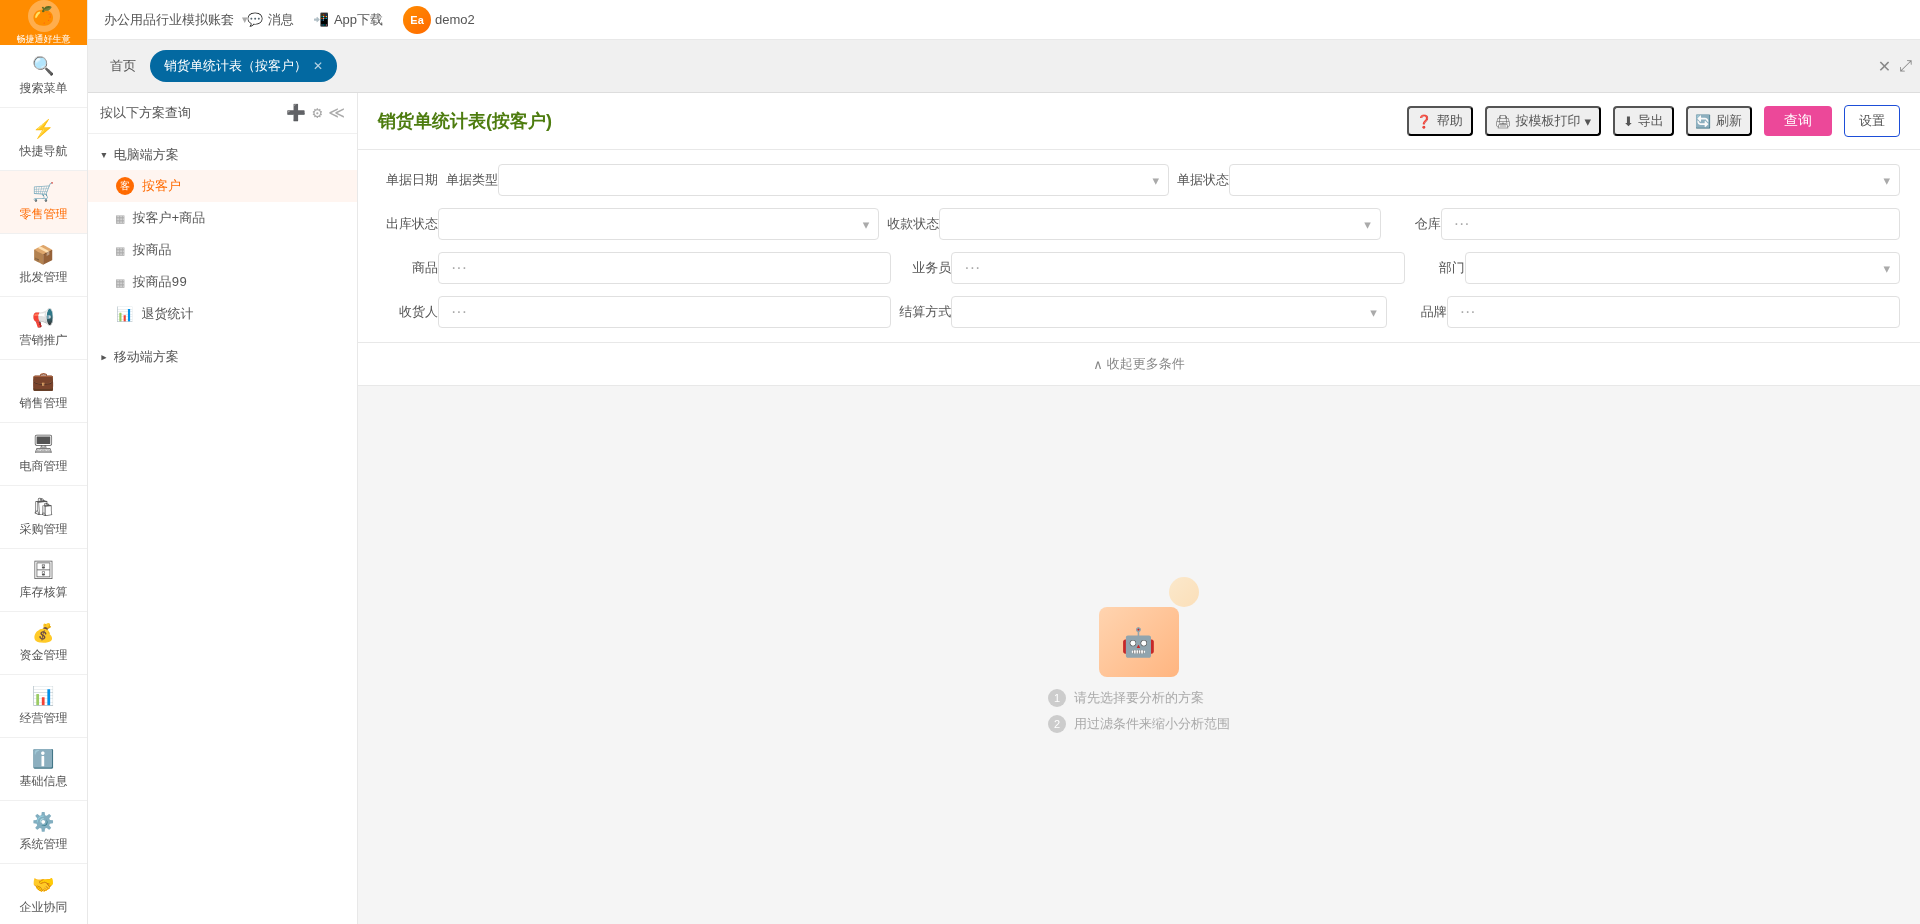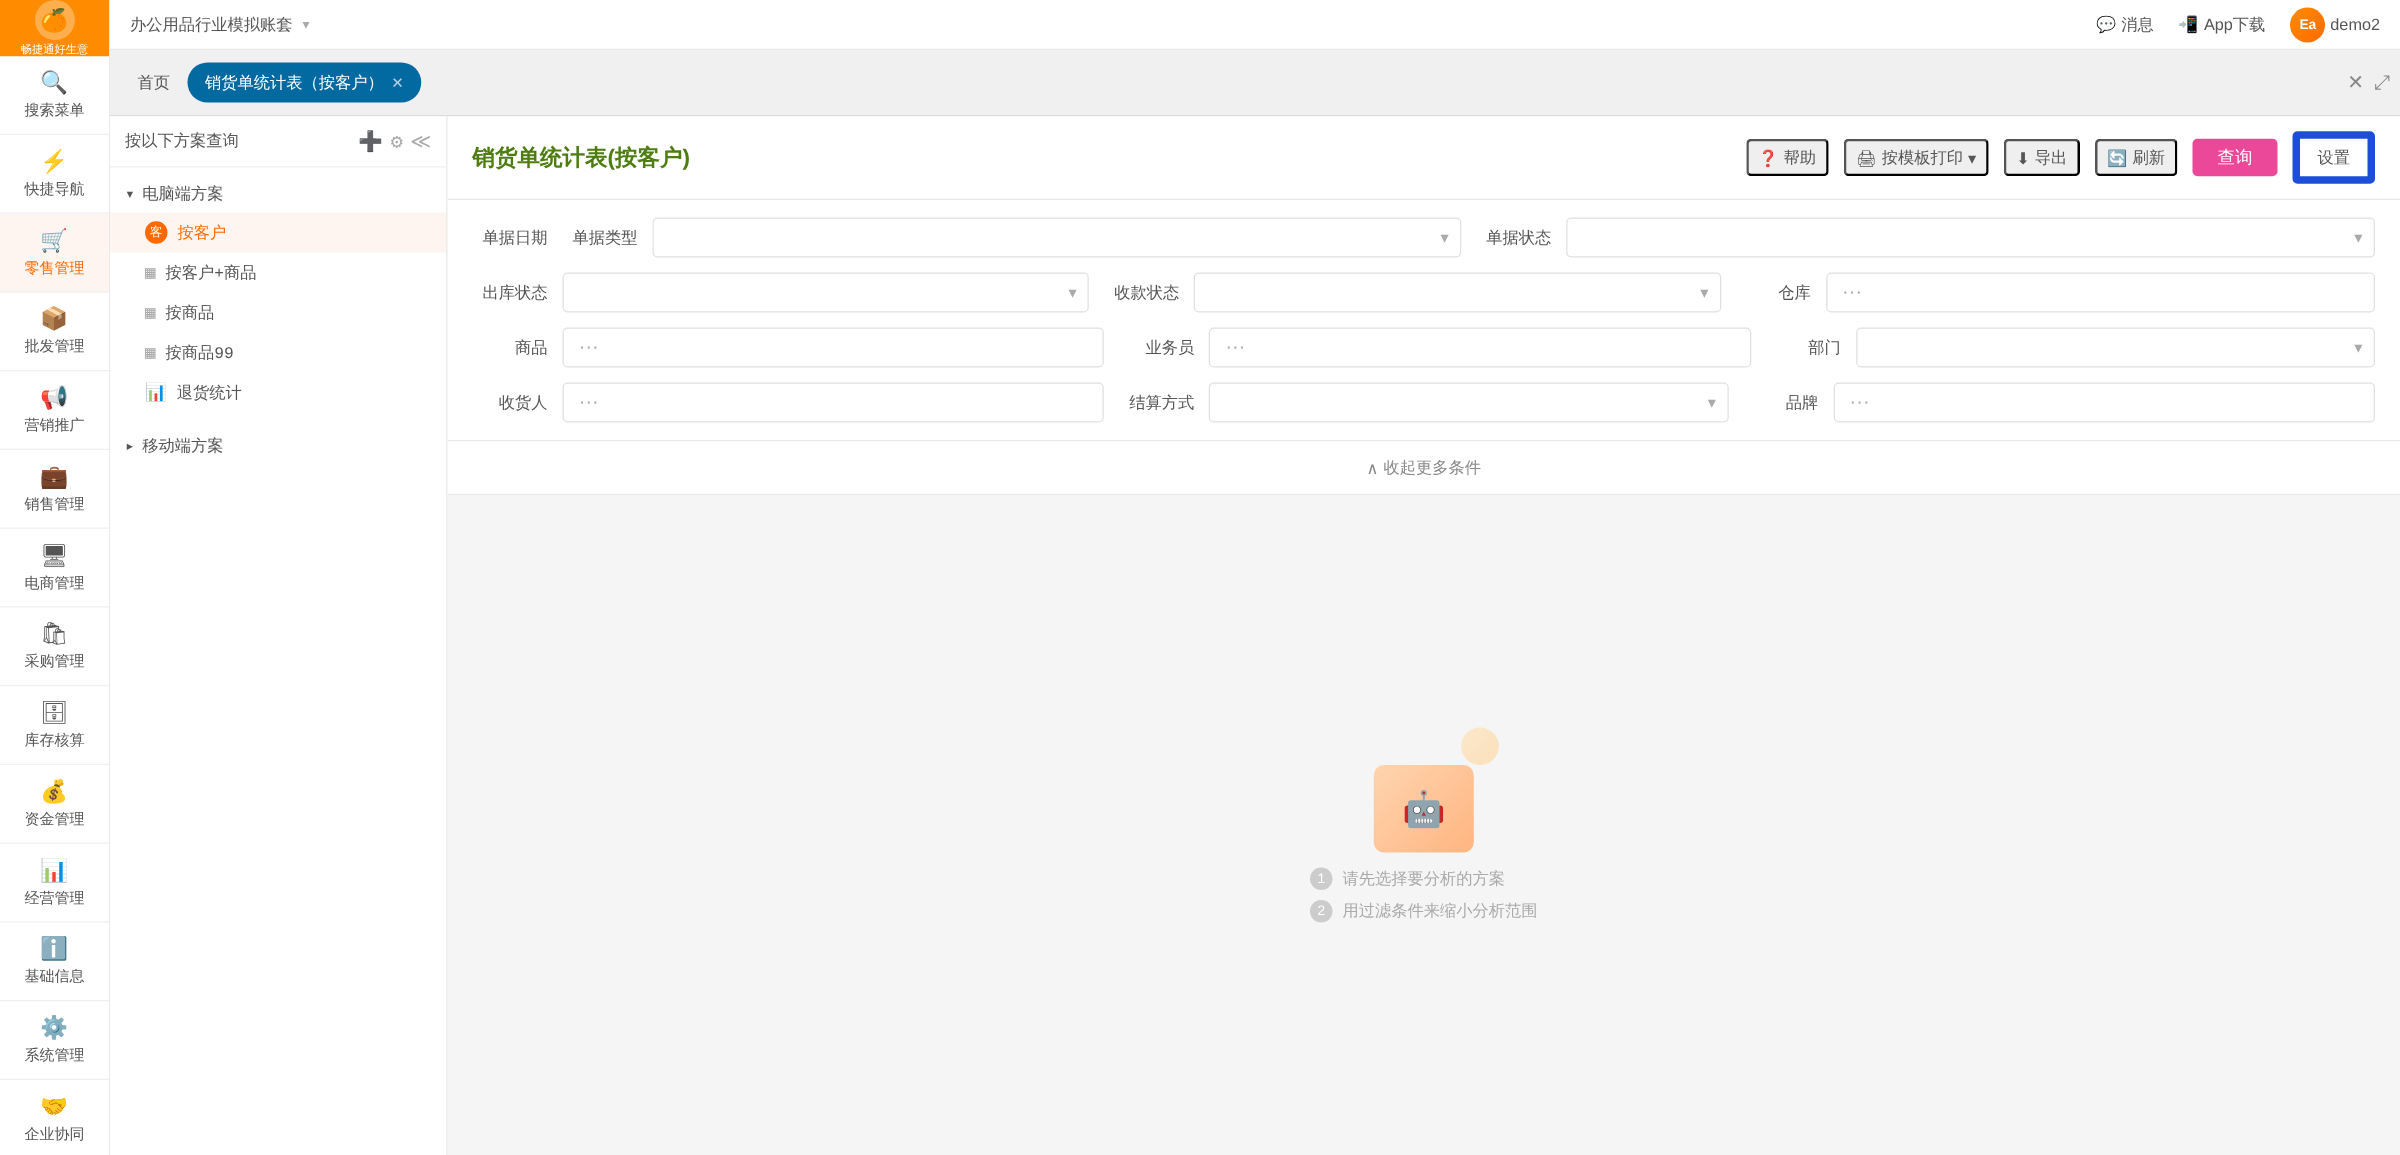--- a/index.html
+++ b/index.html
@@ -66,7 +66,7 @@
       display: flex;
       align-items: center;
       padding: 0 16px;
-      justify-content: space-between;
+      justify-content: flex-start;
     }
     .top-header-left {
       display: flex;

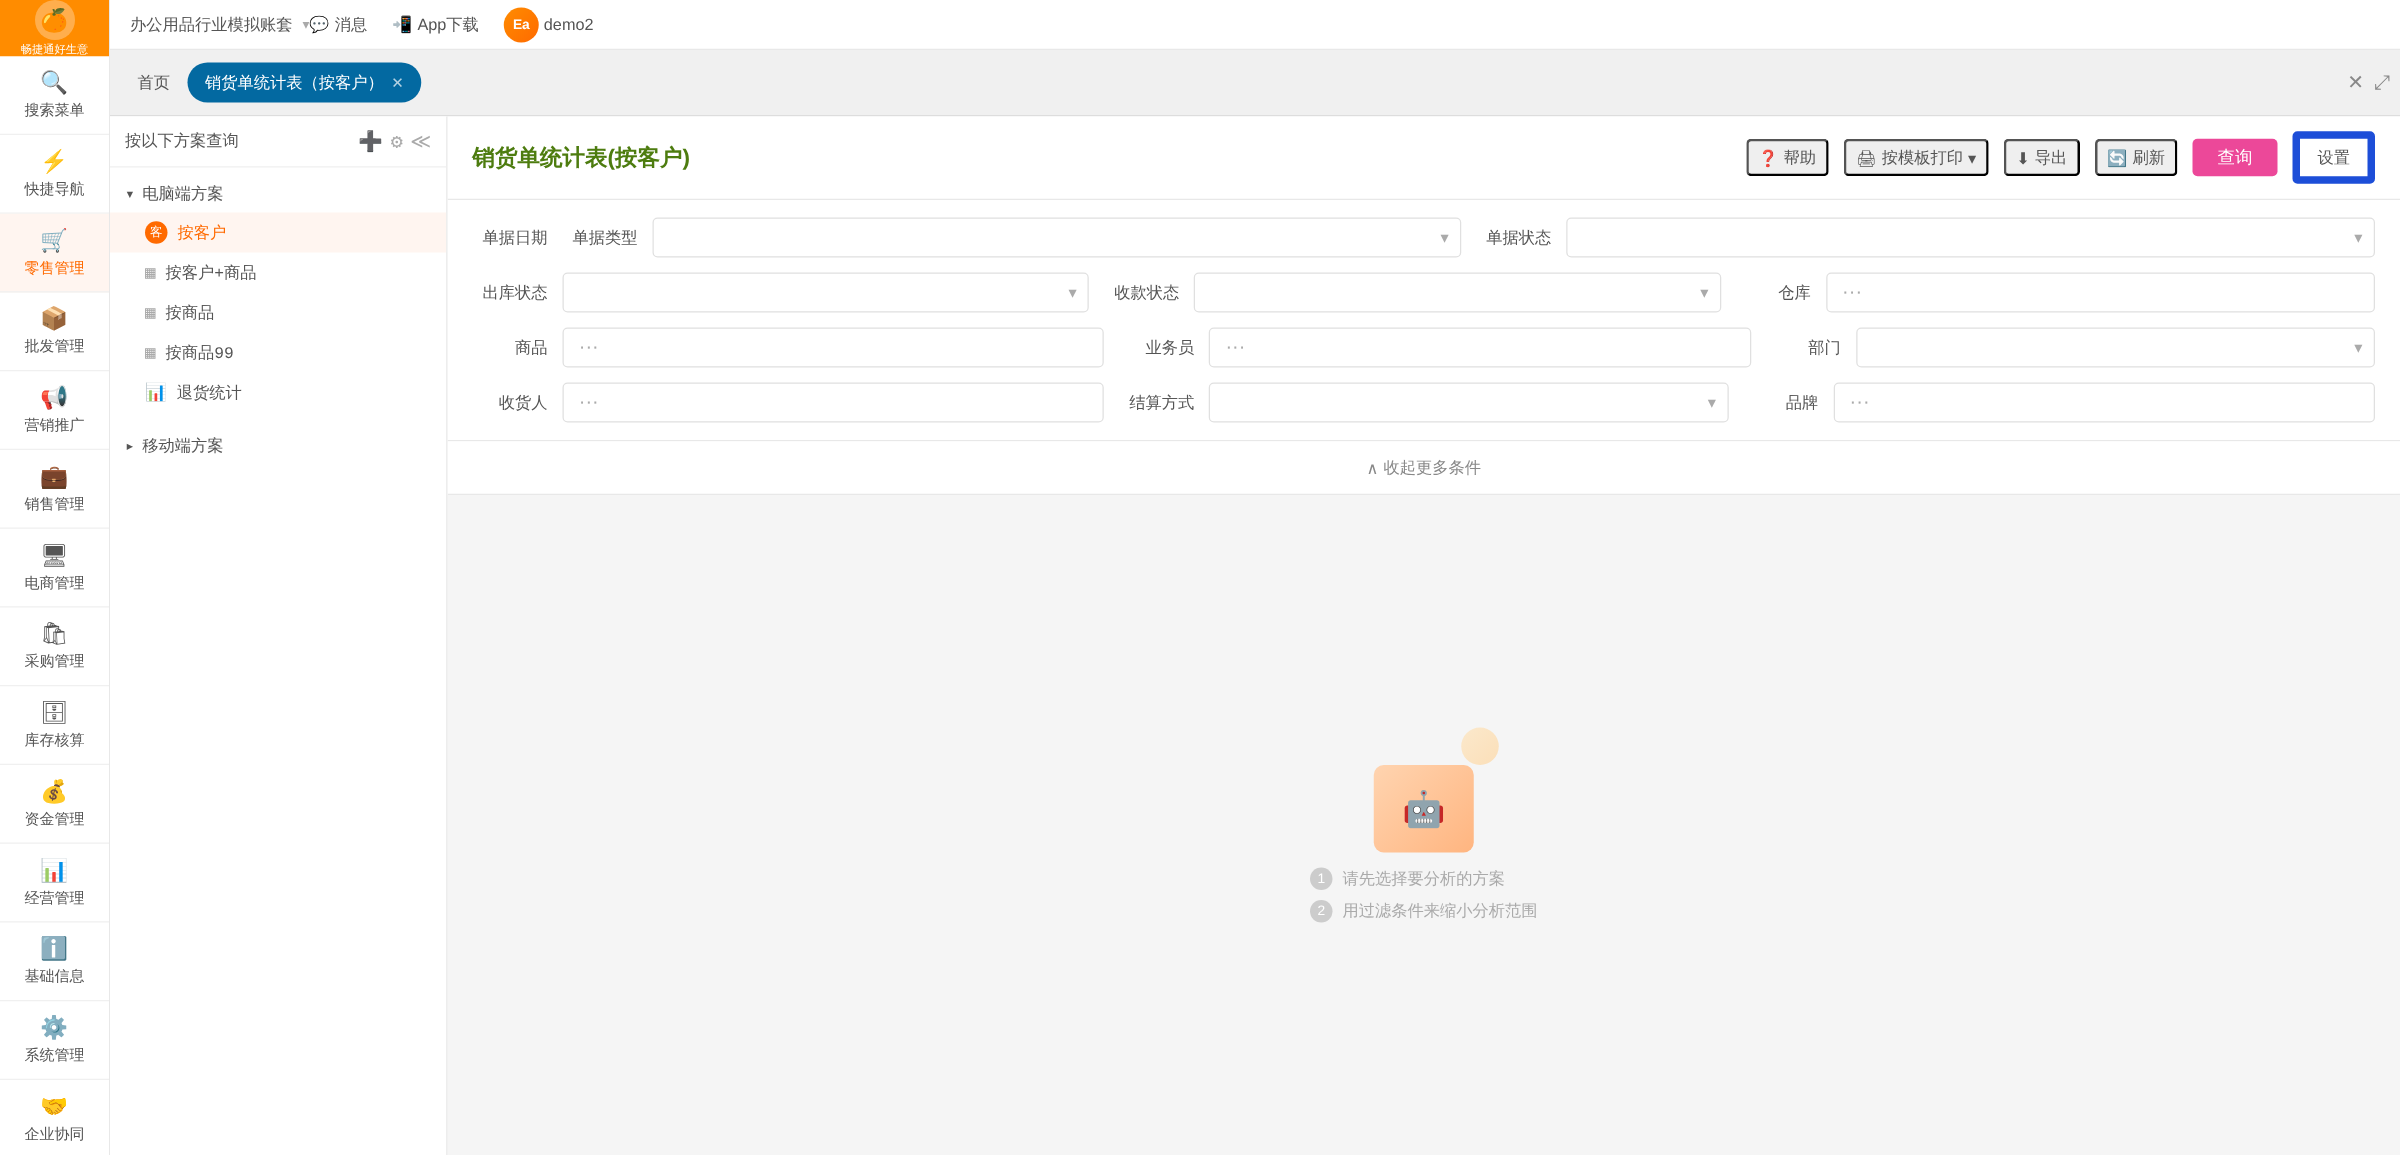--- a/index.html
+++ b/index.html
@@ -282,7 +282,7 @@
     .btn-secondary {
       background: #fff;
       color: #555;
-      border: 6px solid #1d4ed8;
+      border: 1px solid #1d4ed8;
       border-radius: 4px;
       padding: 6px 14px;
       font-size: 13px;

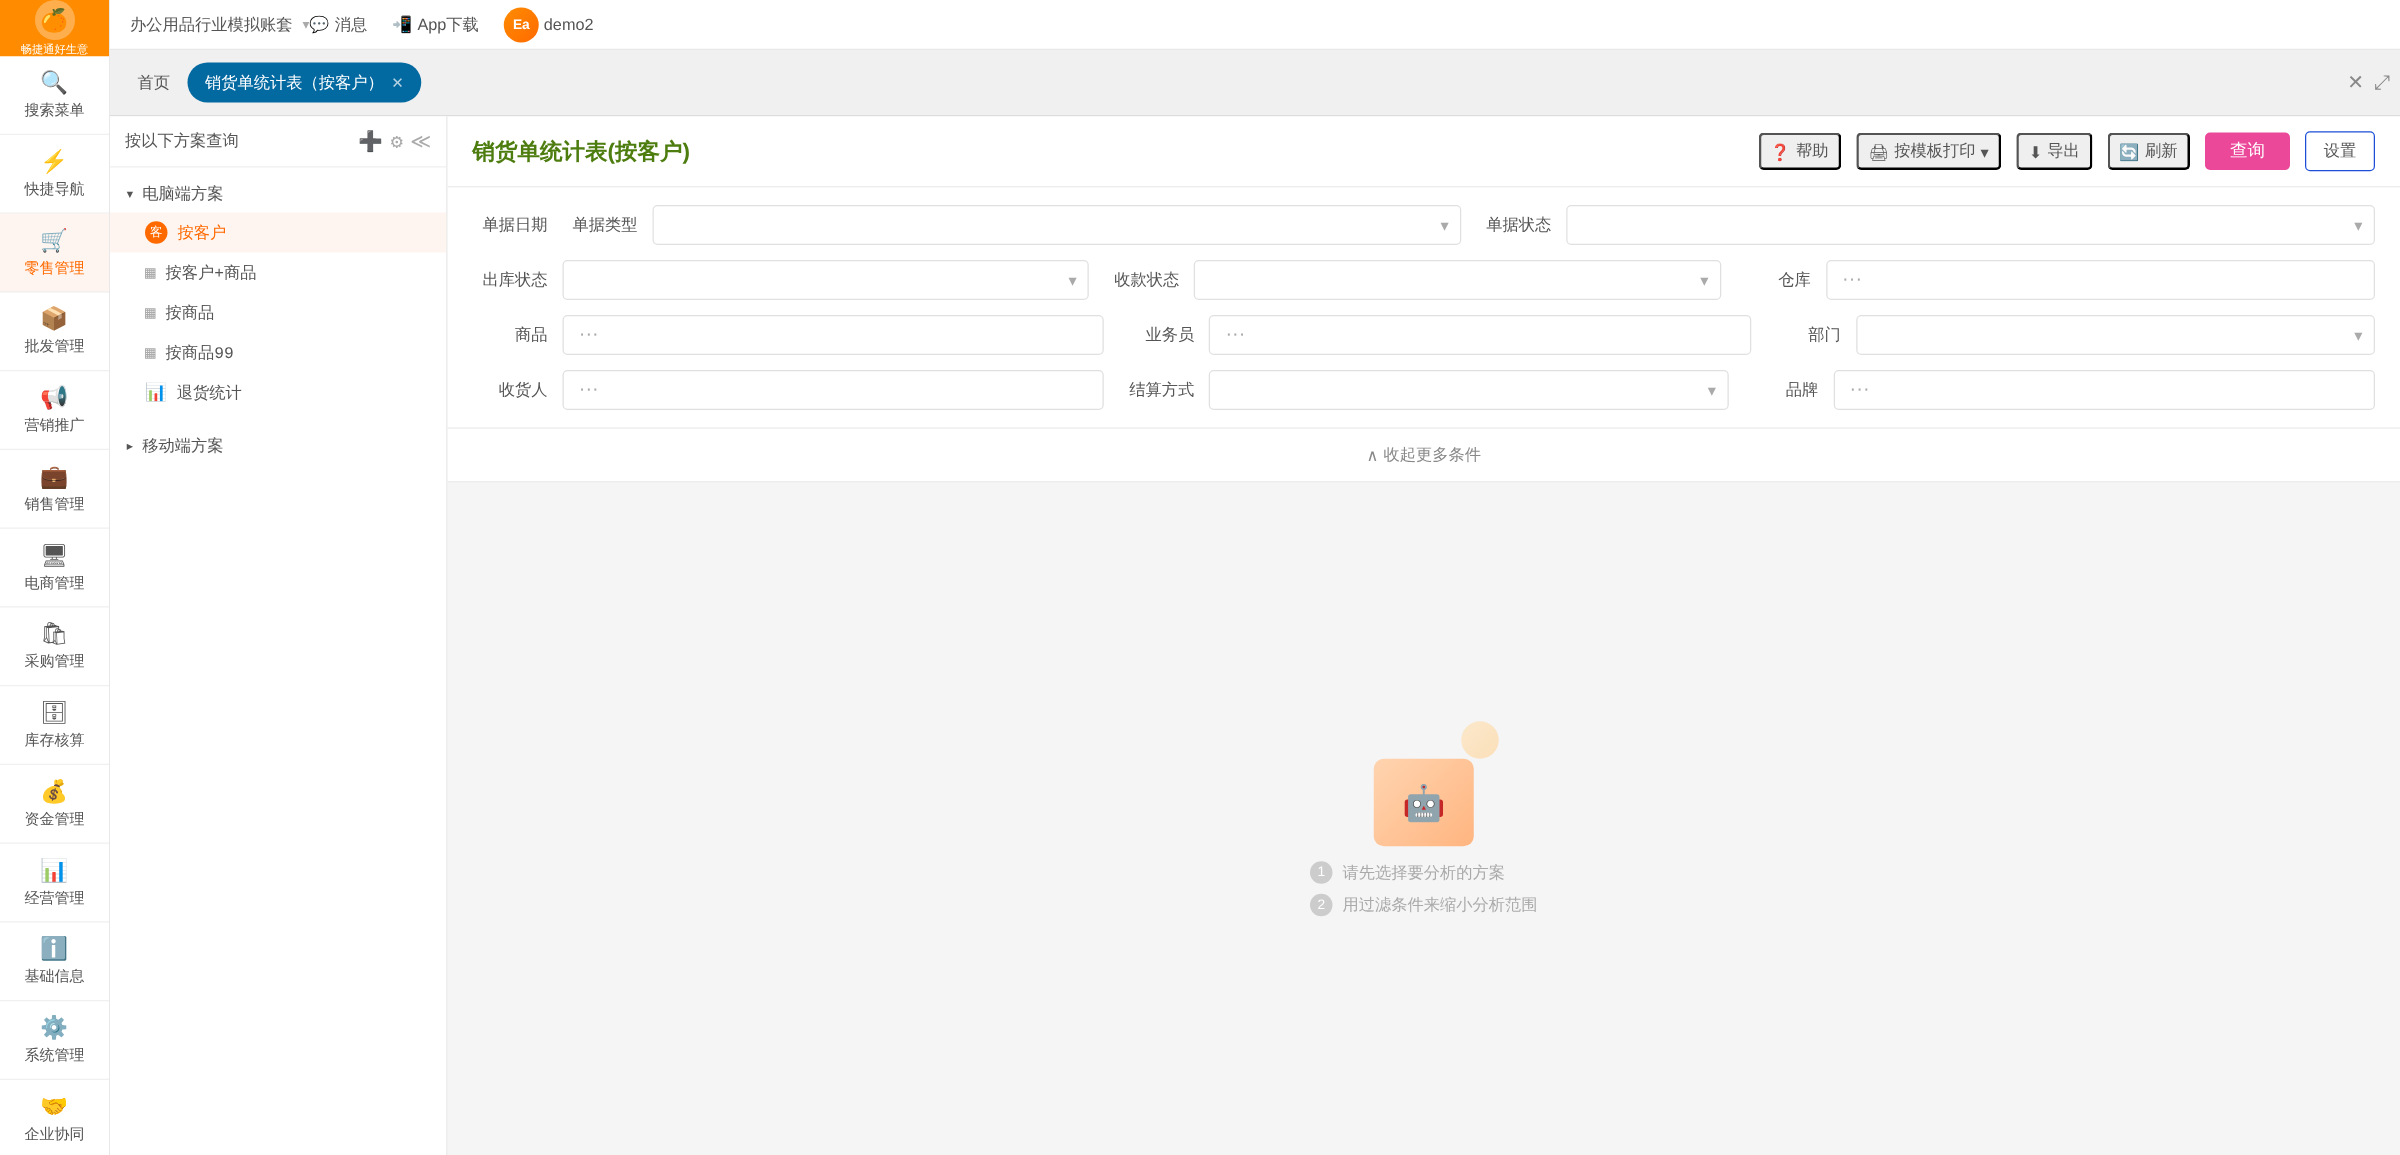--- a/index.html
+++ b/index.html
@@ -298,7 +298,6 @@
     .filter-row {
       display: flex;
       align-items: center;
-      gap: 12px;
       margin-bottom: 12px;
     }
     .filter-row:last-child { margin-bottom: 0; }

